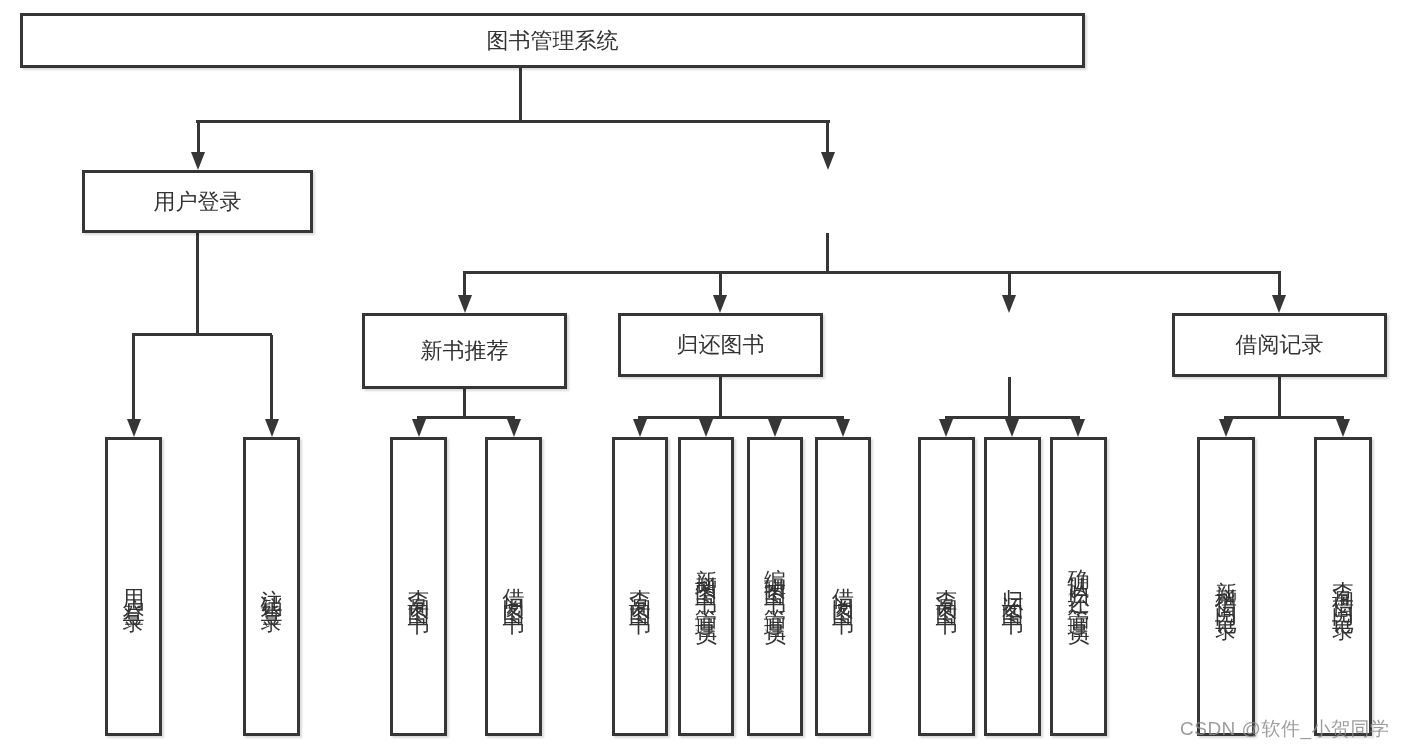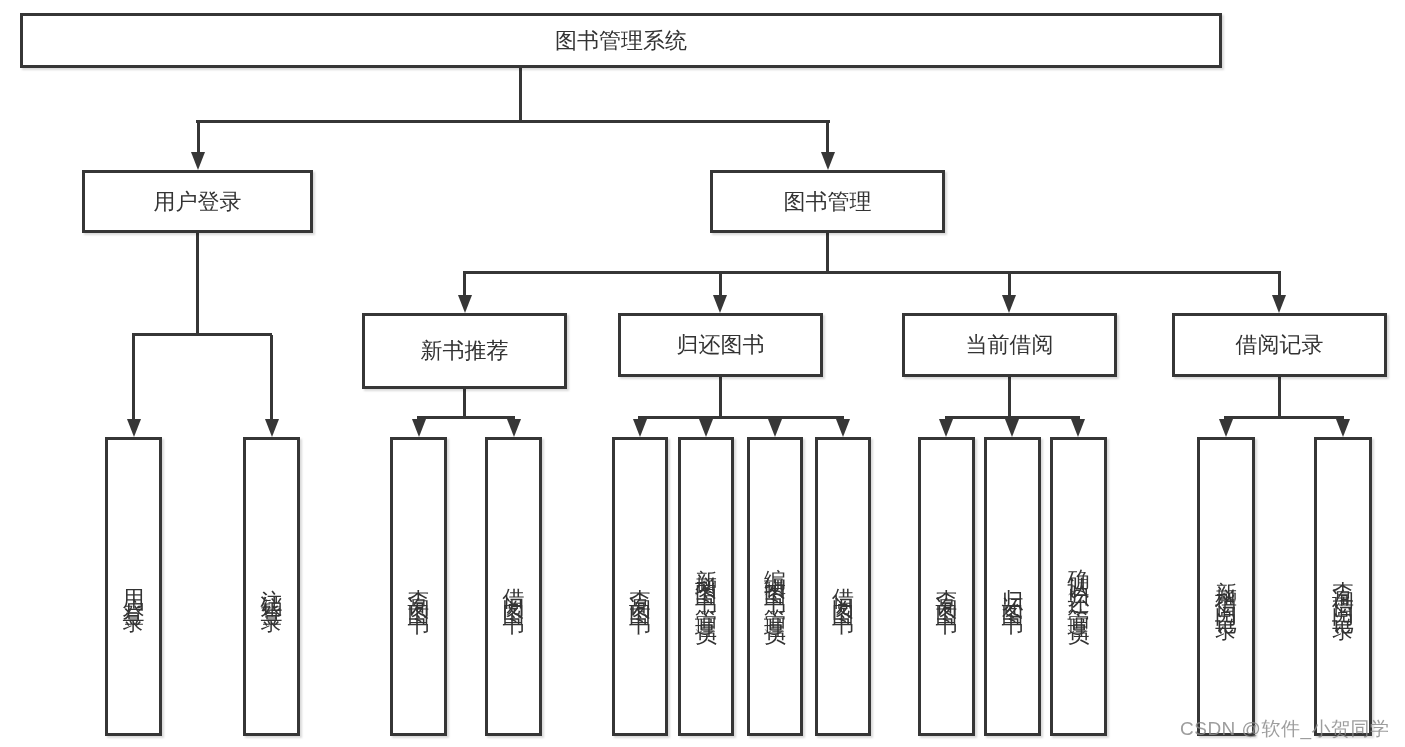--- a/index.html
+++ b/index.html
@@ -25,7 +25,7 @@
     border-top:18px solid #363636;
   }
   
-  .b-root{left:20px;top:13px;width:1202px;height:55px;}
+  .b-root{left:20px;top:13px;width:1065px;height:55px;}
   .v-root{left:519px;top:68px;height:55px;}
   .h-bar1{left:196px;top:120px;width:634px;}
   .v-ul-drop{left:197px;top:122px;height:32px;}

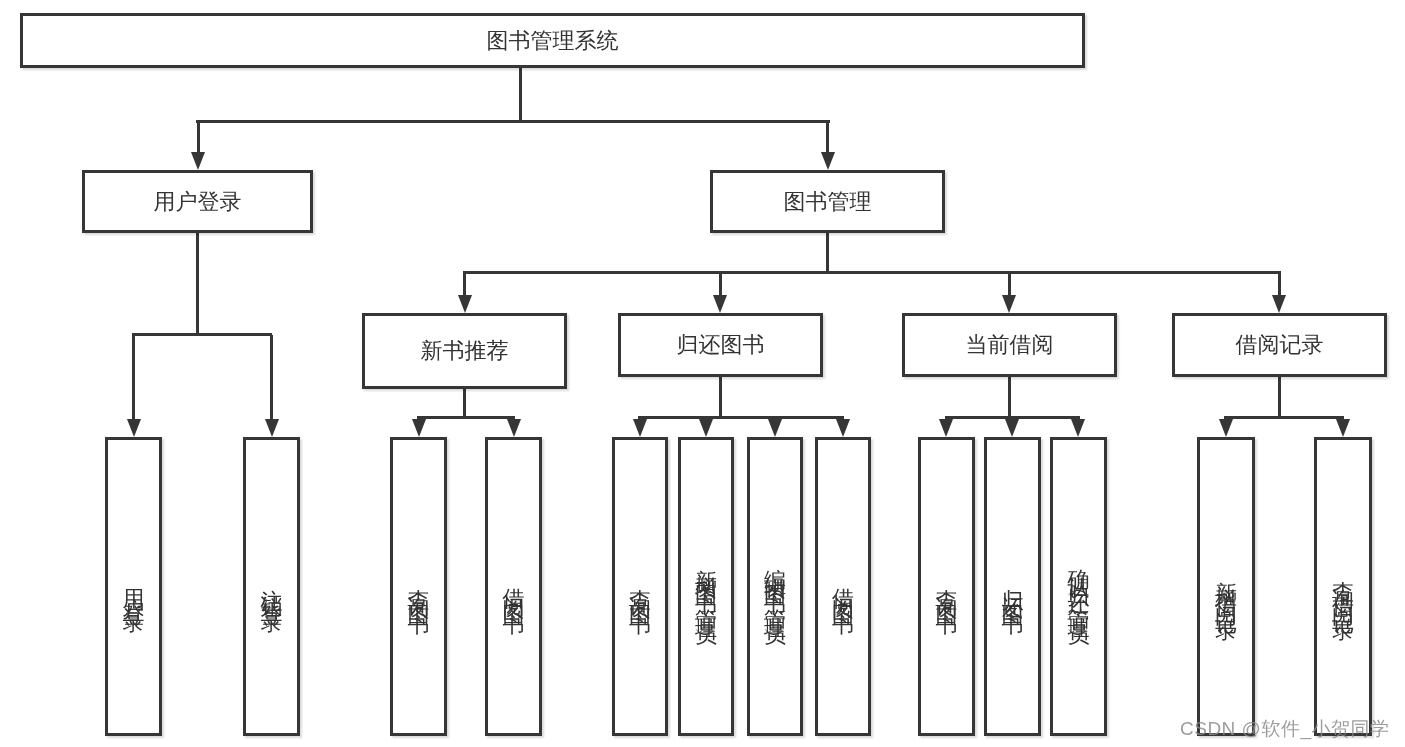--- a/index.html
+++ b/index.html
@@ -116,7 +116,6 @@
   <div class="arrow a-bm"></div>
 
   <div class="box b-user-login">用户登录</div>
-  <div class="box b-book-mgmt">图书管理</div>
 
   <div class="vline v-bm-stem"></div>
   <div class="hline h-bar2"></div>

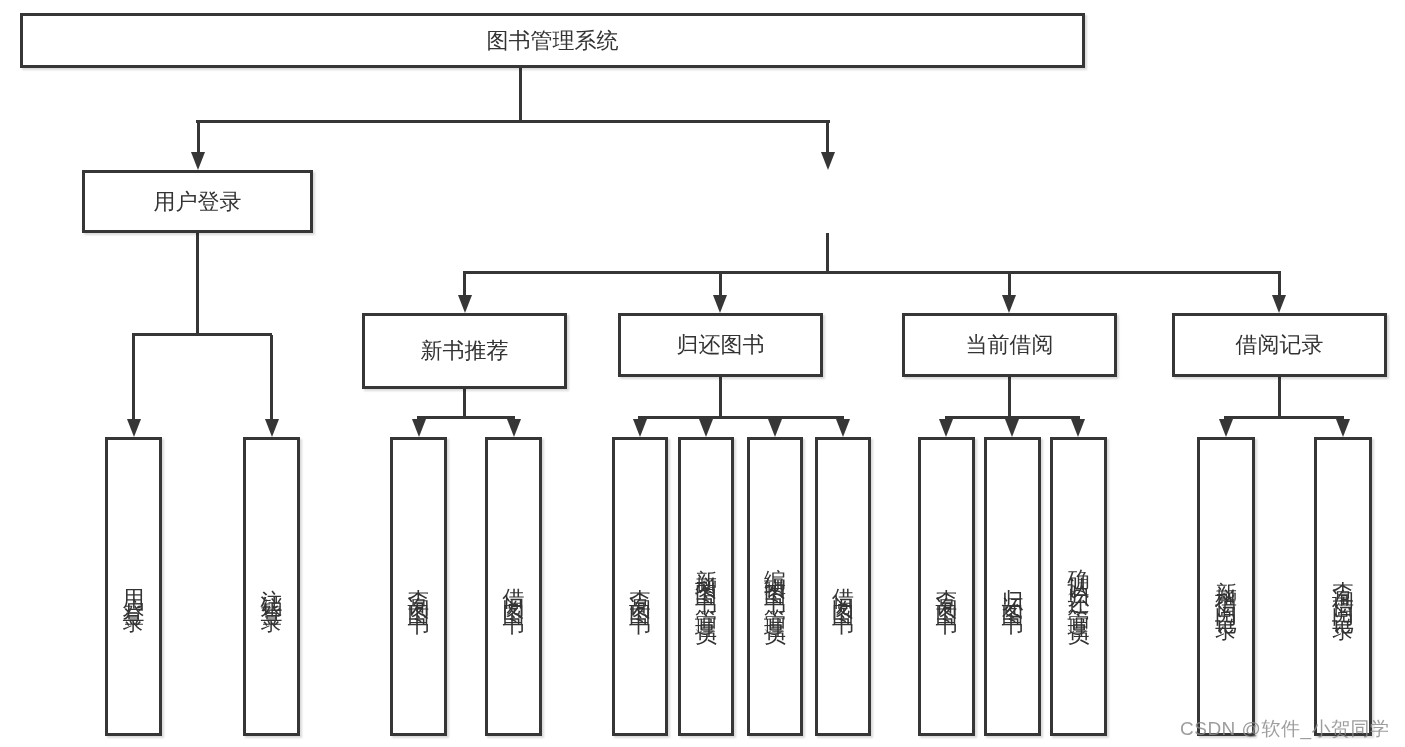--- a/index.html
+++ b/index.html
@@ -130,7 +130,6 @@
 
   <div class="box b-new-rec">新书推荐</div>
   <div class="box b-book-borrow">归还图书</div>
-  <div class="box b-cur-borrow">当前借阅</div>
   <div class="box b-records">借阅记录</div>
 
   <div class="vline v-ul-stem"></div>

